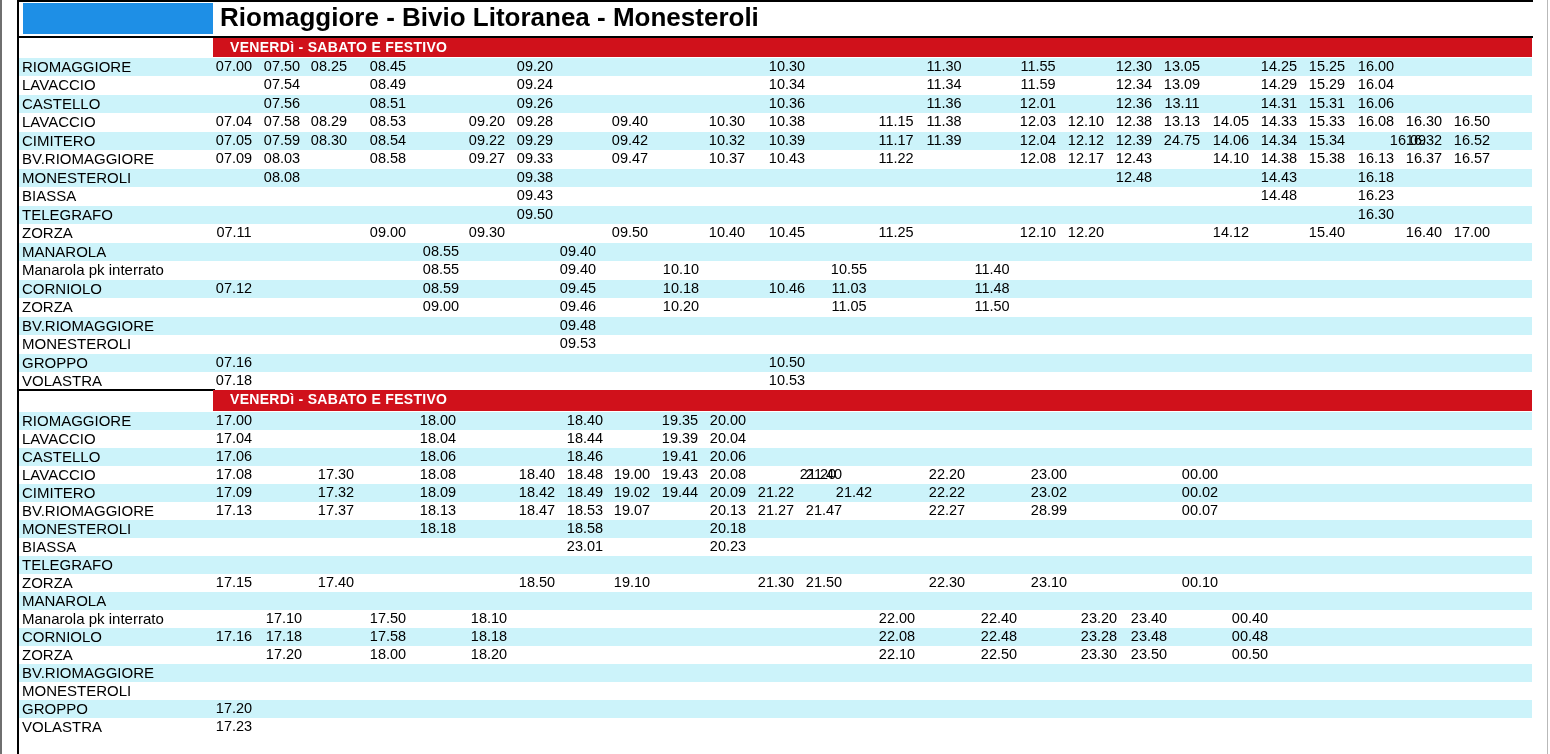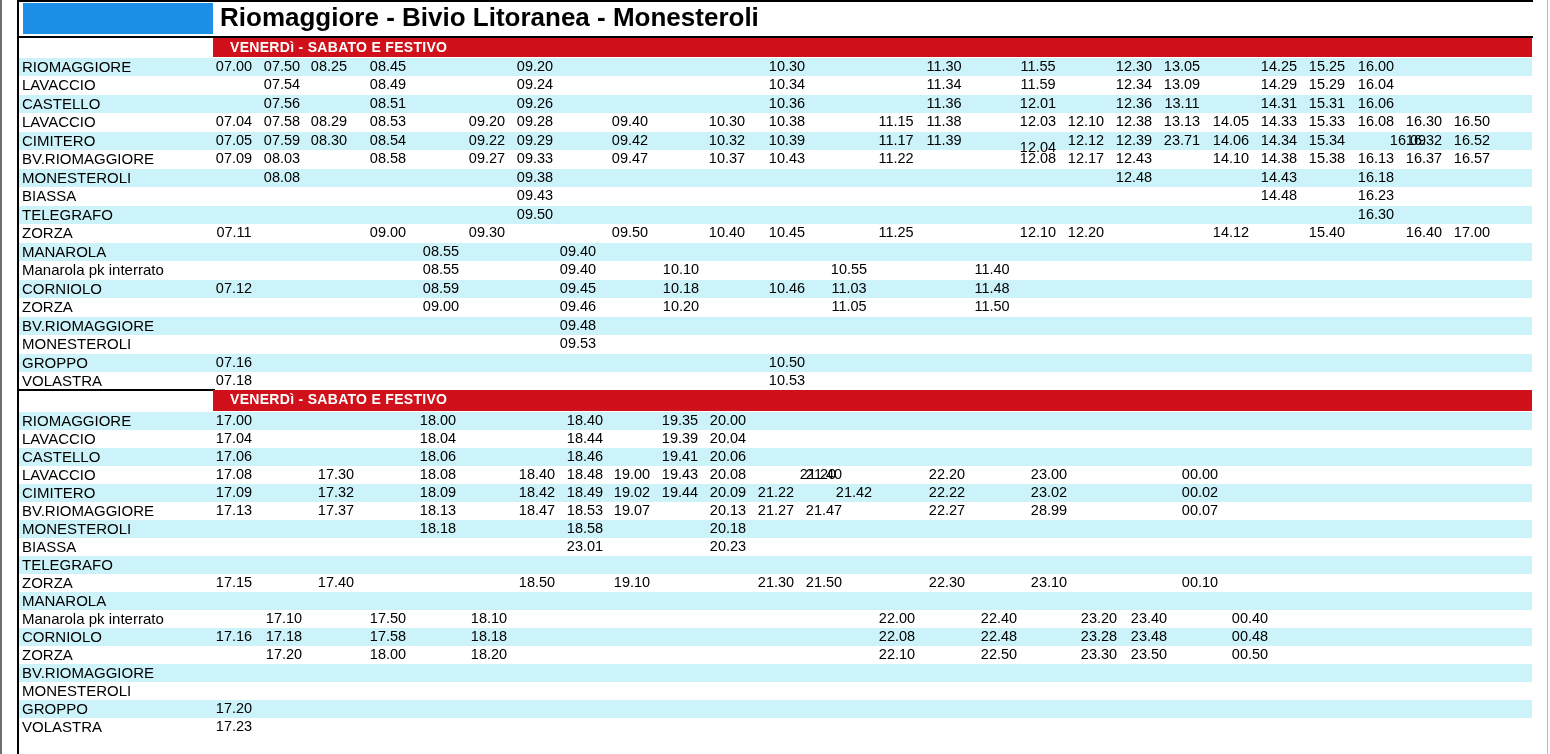--- a/index.html
+++ b/index.html
@@ -117,7 +117,7 @@
         <div class="t" style="left: 744px;">10.39</div>
         <div class="t" style="left: 853px;">11.17</div>
         <div class="t" style="left: 901px;">11.39</div>
-        <div class="t" style="left: 995px; margin-top: 7px;">12.04</div>
+        <div class="t" style="left: 995px;">12.04</div>
         <div class="t" style="left: 1043px;">12.12</div>
         <div class="t" style="left: 1091px;">12.39</div>
         <div class="t" style="left: 1139px;">23.71</div>

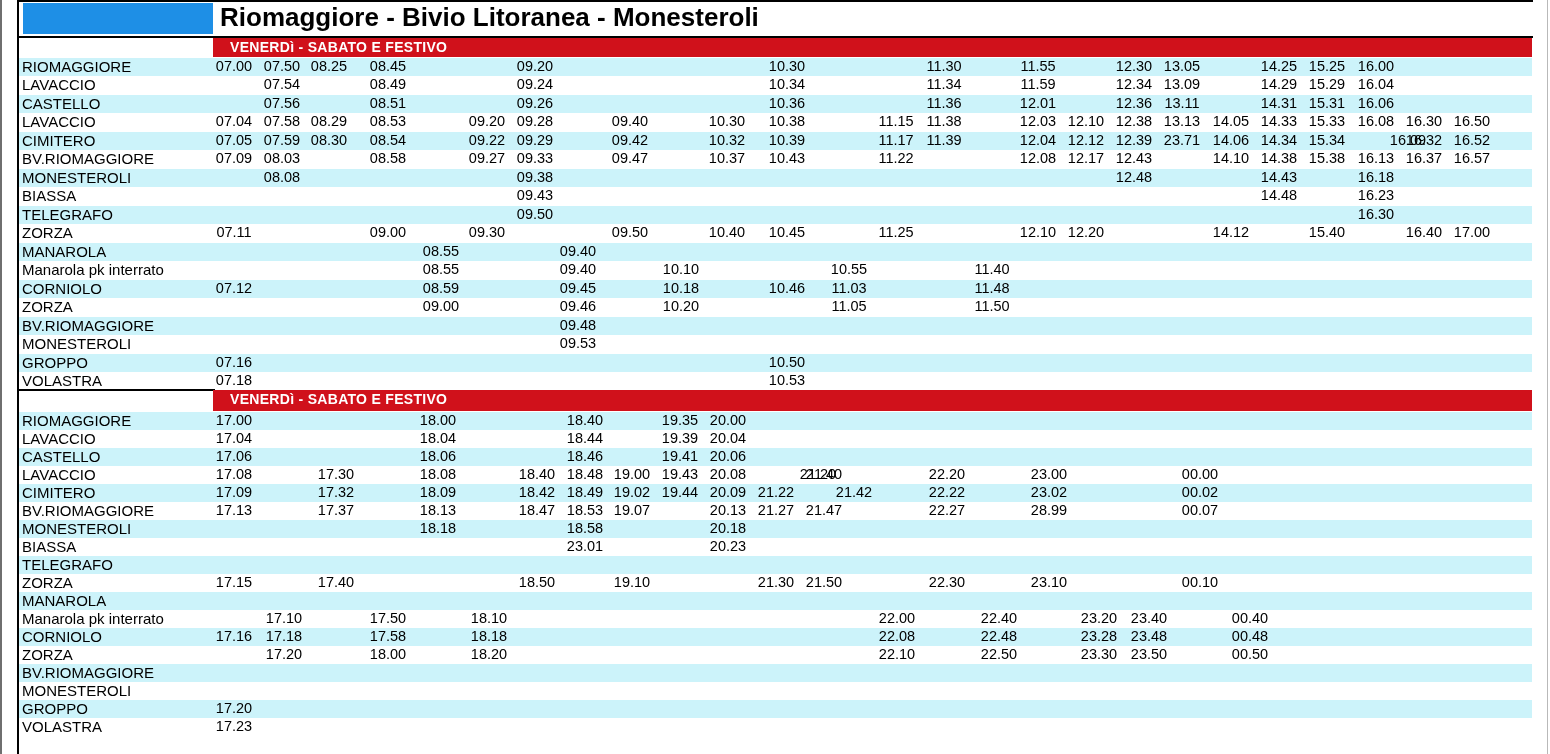--- a/index.html
+++ b/index.html
@@ -120,7 +120,7 @@
         <div class="t" style="left: 995px;">12.04</div>
         <div class="t" style="left: 1043px;">12.12</div>
         <div class="t" style="left: 1091px;">12.39</div>
-        <div class="t" style="left: 1139px;">23.71</div>
+        <div class="t" style="left: 1139px;">24.75</div>
         <div class="t" style="left: 1188px;">14.06</div>
         <div class="t" style="left: 1236px;">14.34</div>
         <div class="t" style="left: 1284px;">15.34</div>

